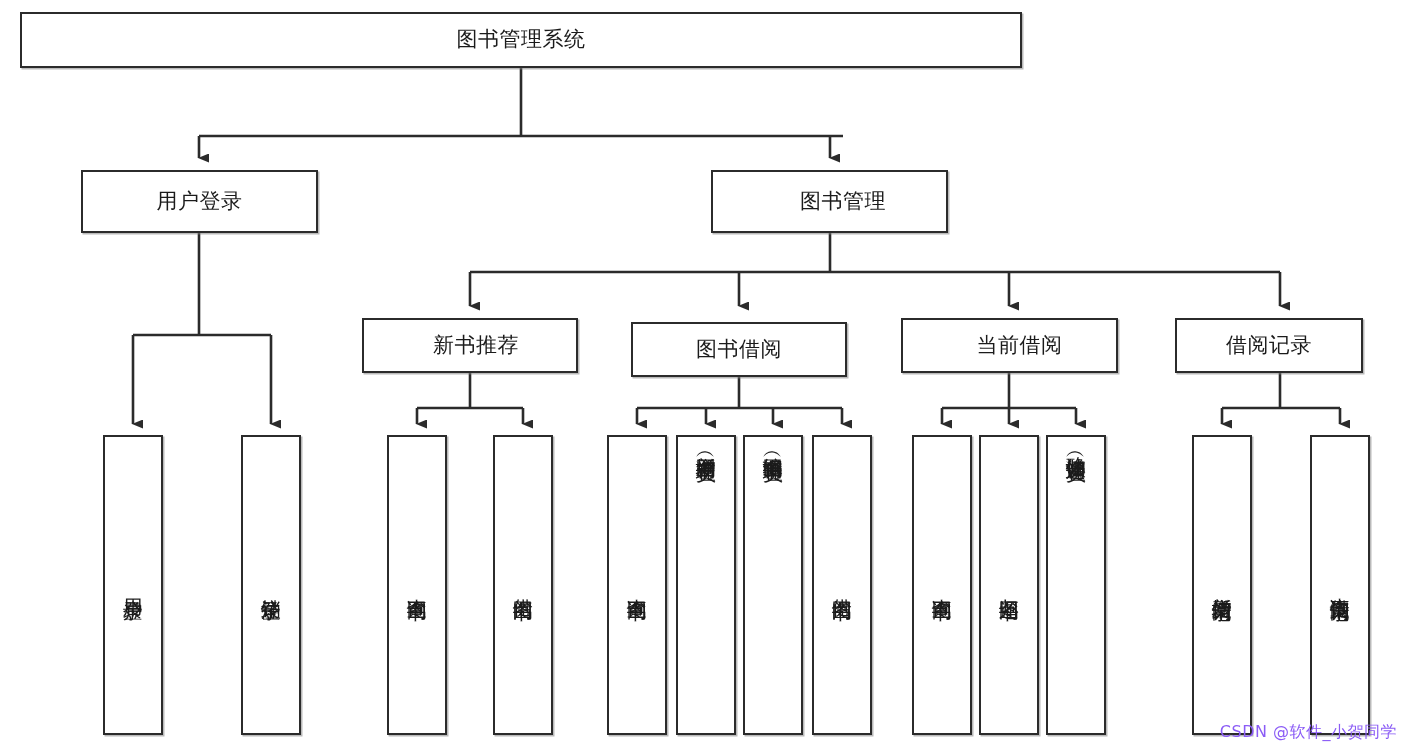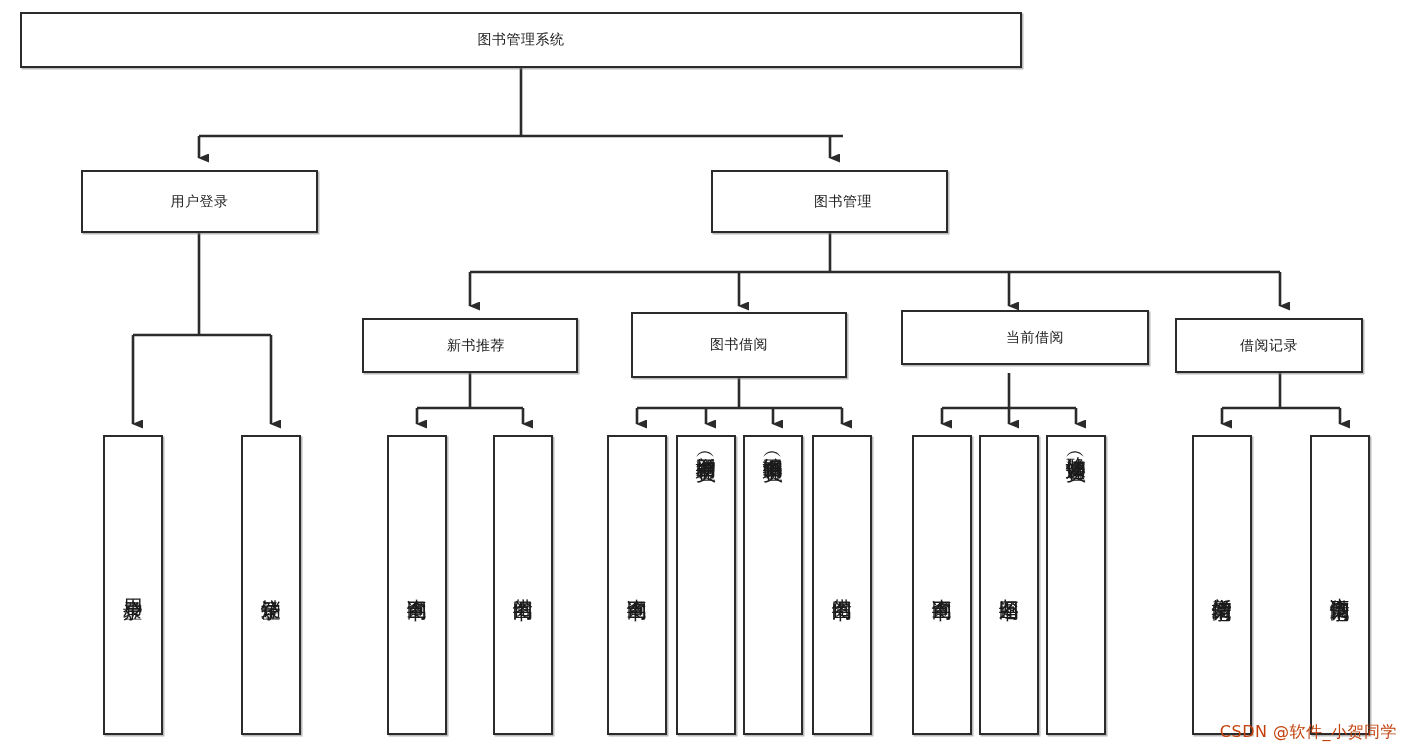--- a/index.html
+++ b/index.html
@@ -33,7 +33,7 @@
     box-shadow: 1.5px 1.5px 0 rgba(130,130,130,0.55);
   }
   .node-label-h {
-    font-size: 14px;
+    font-size: 21px;
     line-height: 1.1;
     color: #1b1b1b;
     white-space: nowrap;

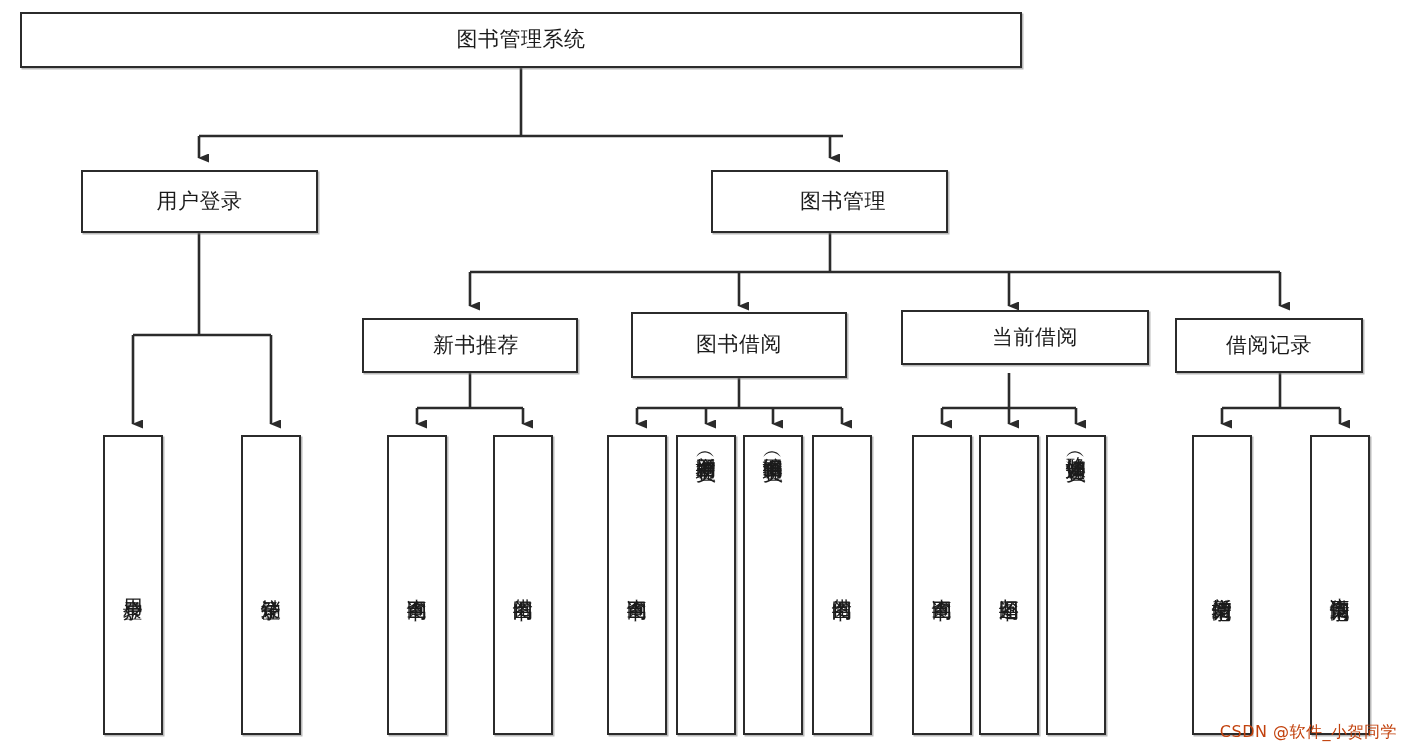--- a/index.html
+++ b/index.html
@@ -156,7 +156,7 @@
     <span class="node-label-h">新书推荐</span>
   </div>
 
-  <div class="node-box" style="left:631px; top:312px; width:216px; height:66px;">
+  <div class="node-box" style="left:631px; top:322px; width:216px; height:55px;">
     <span class="node-label-h">图书借阅</span>
   </div>
 

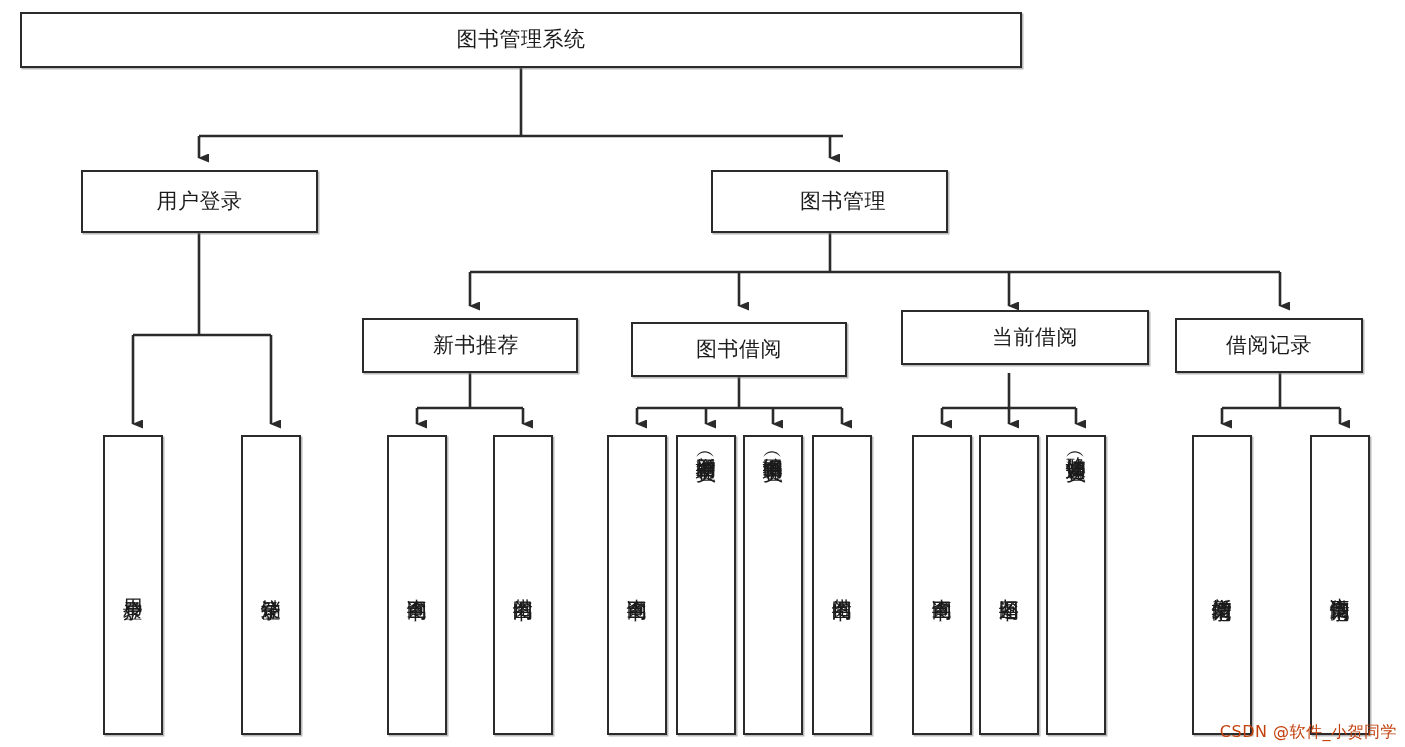--- a/index.html
+++ b/index.html
@@ -160,7 +160,7 @@
     <span class="node-label-h">图书借阅</span>
   </div>
 
-  <div class="node-box" style="left:901px; top:310px; width:248px; height:55px;padding-left:20px;">
+  <div class="node-box" style="left:901px; top:318px; width:217px; height:55px;padding-left:20px;">
     <span class="node-label-h">当前借阅</span>
   </div>
 

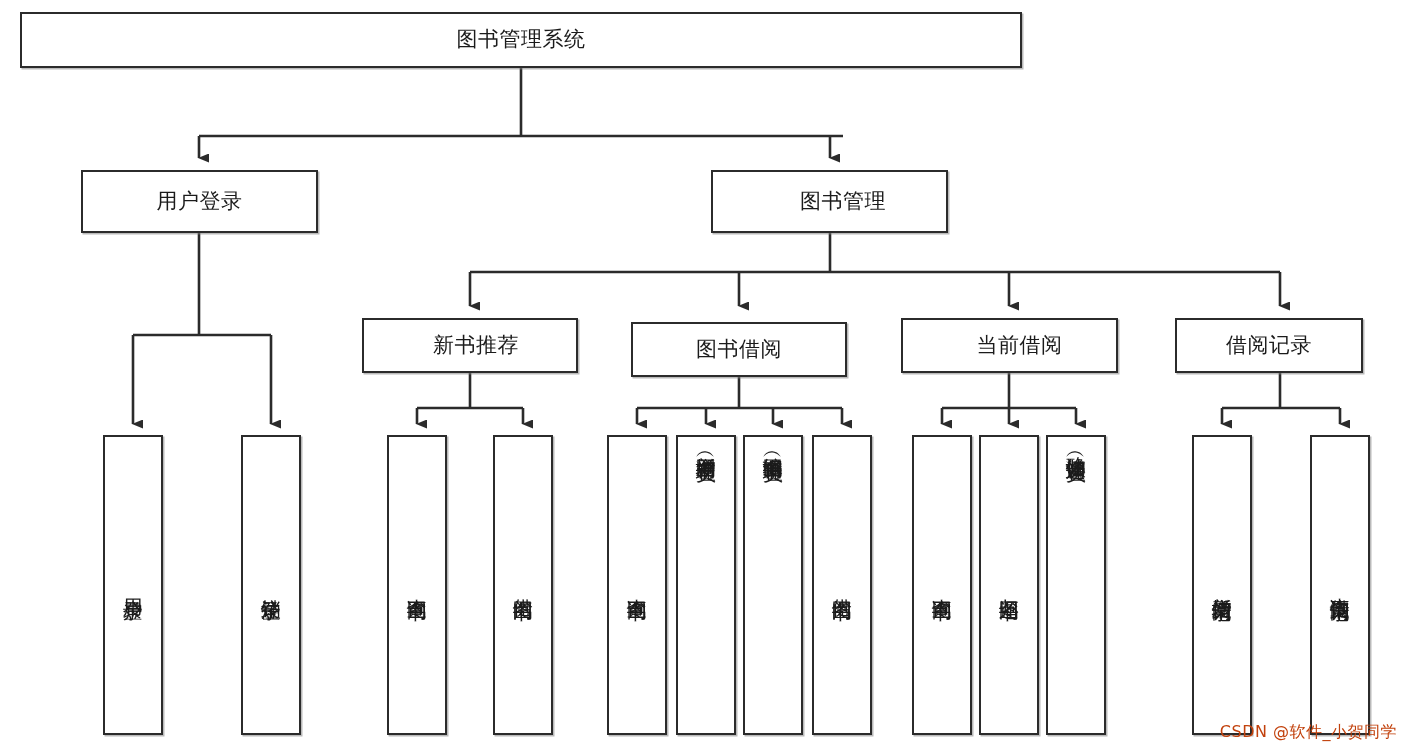--- a/index.html
+++ b/index.html
@@ -79,7 +79,7 @@
     right: 8px;
     bottom: 4px;
     font-size: 16px;
-    color: #c2410c;
+    color: #8b5cf6;
     letter-spacing: 0.5px;
     white-space: nowrap;
     user-select: none;

